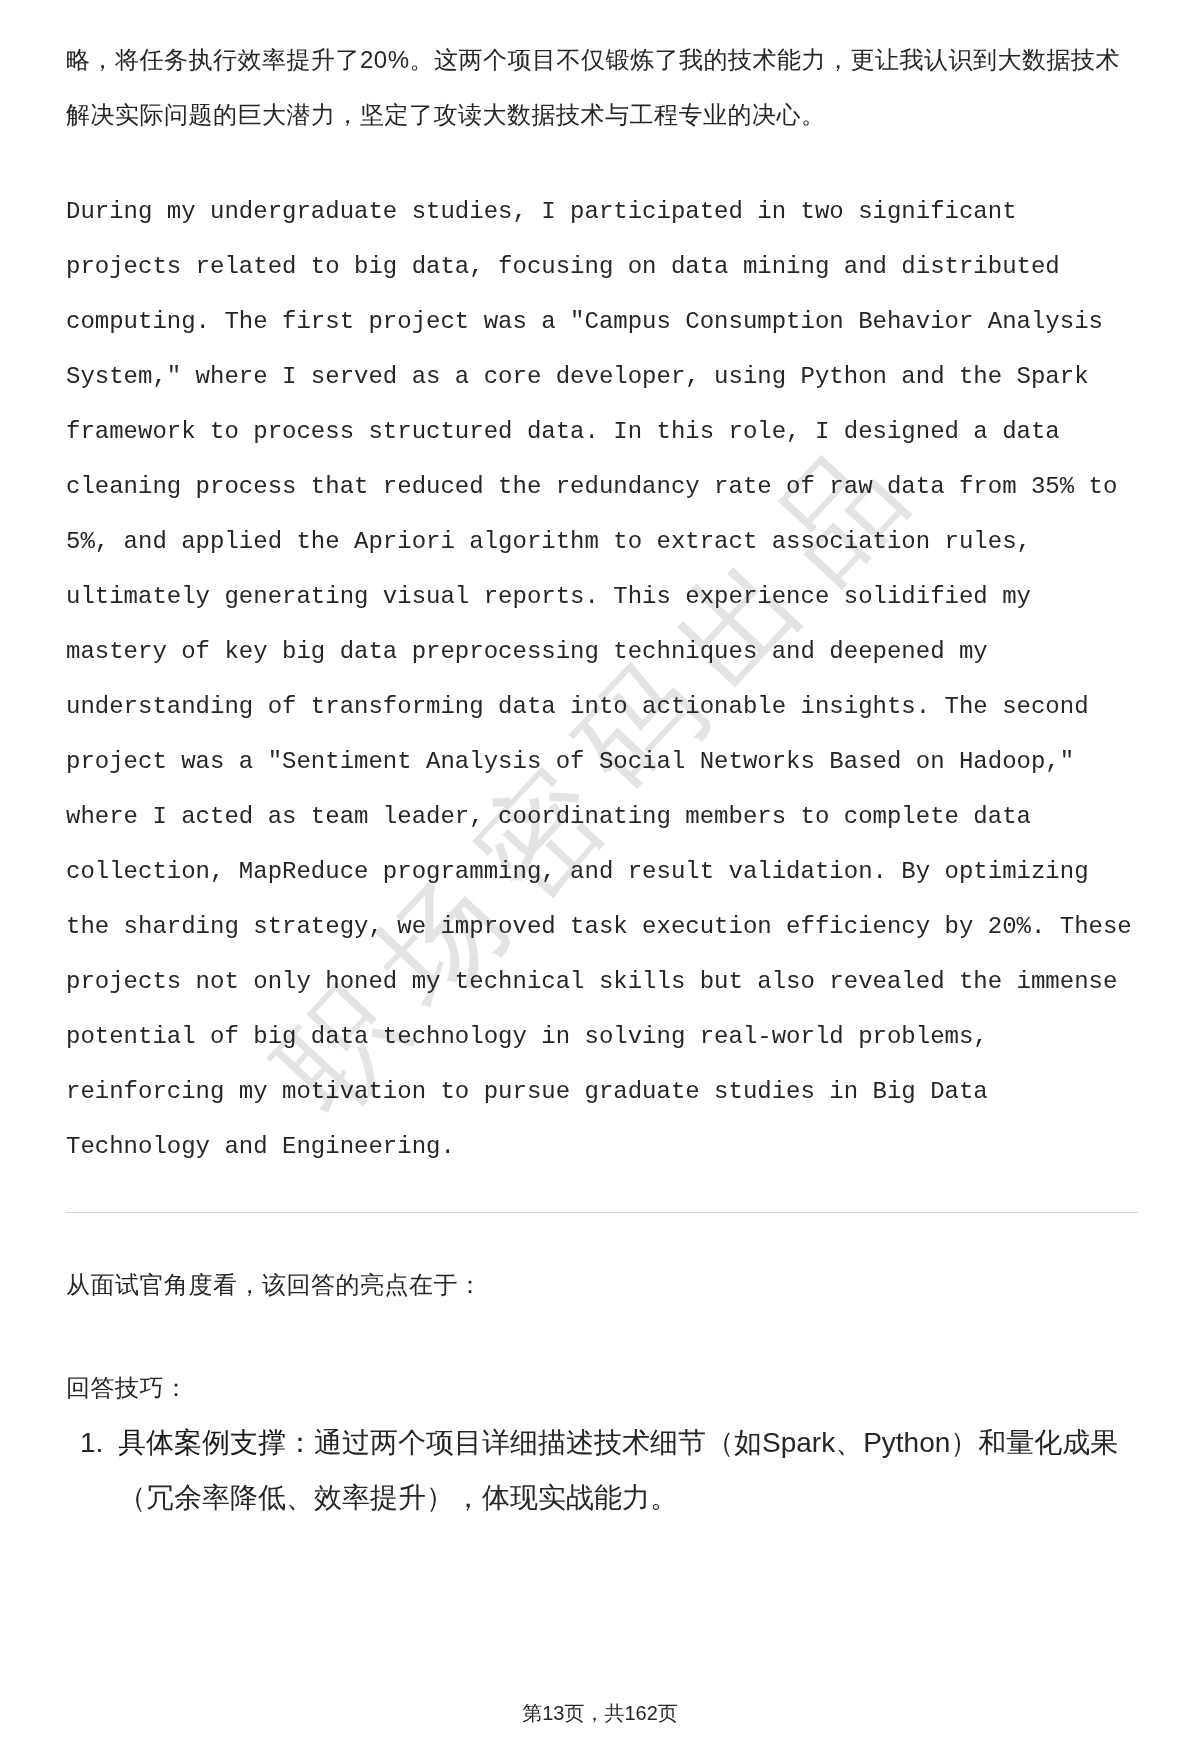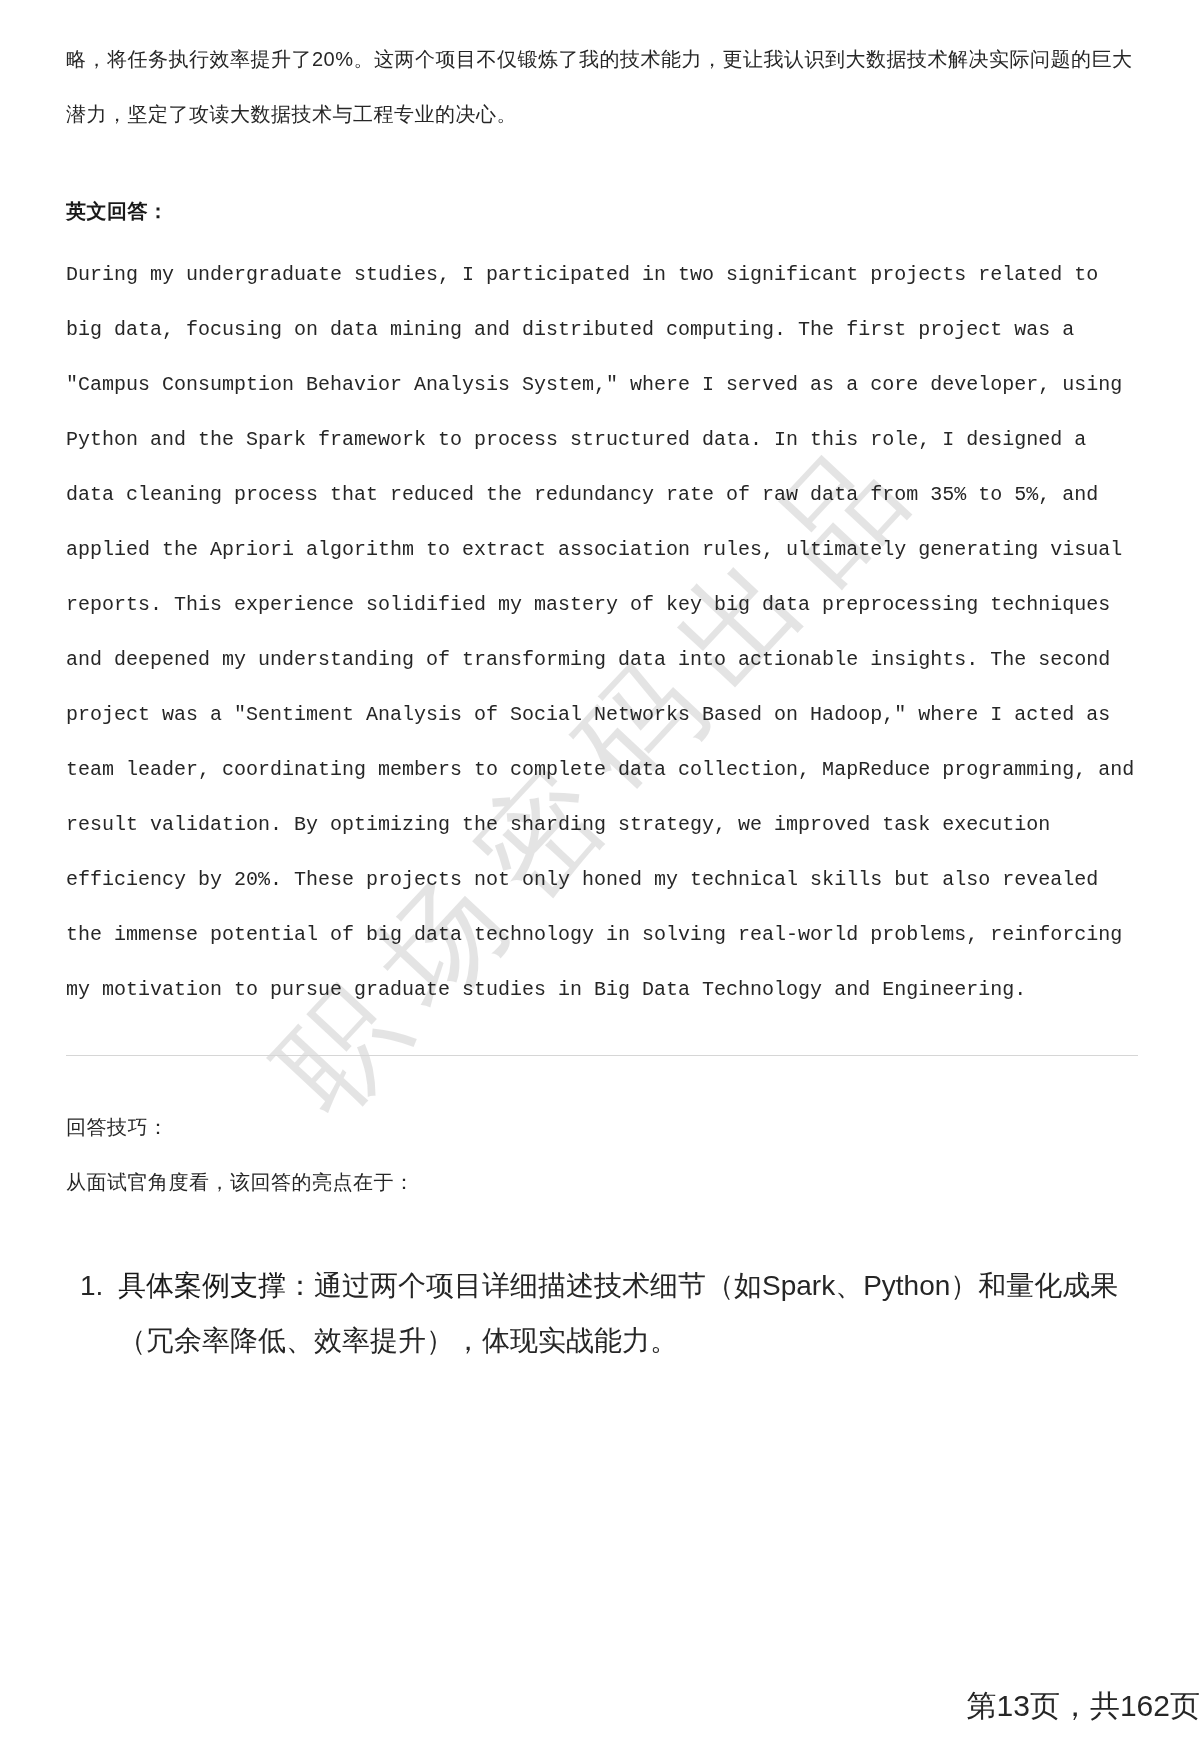--- a/index.html
+++ b/index.html
@@ -43,7 +43,7 @@
     z-index: 1;
   }
   .para {
-    font-size: 20px;
+    font-size: 24px;
     line-height: 55px;
     margin: 0;
   }

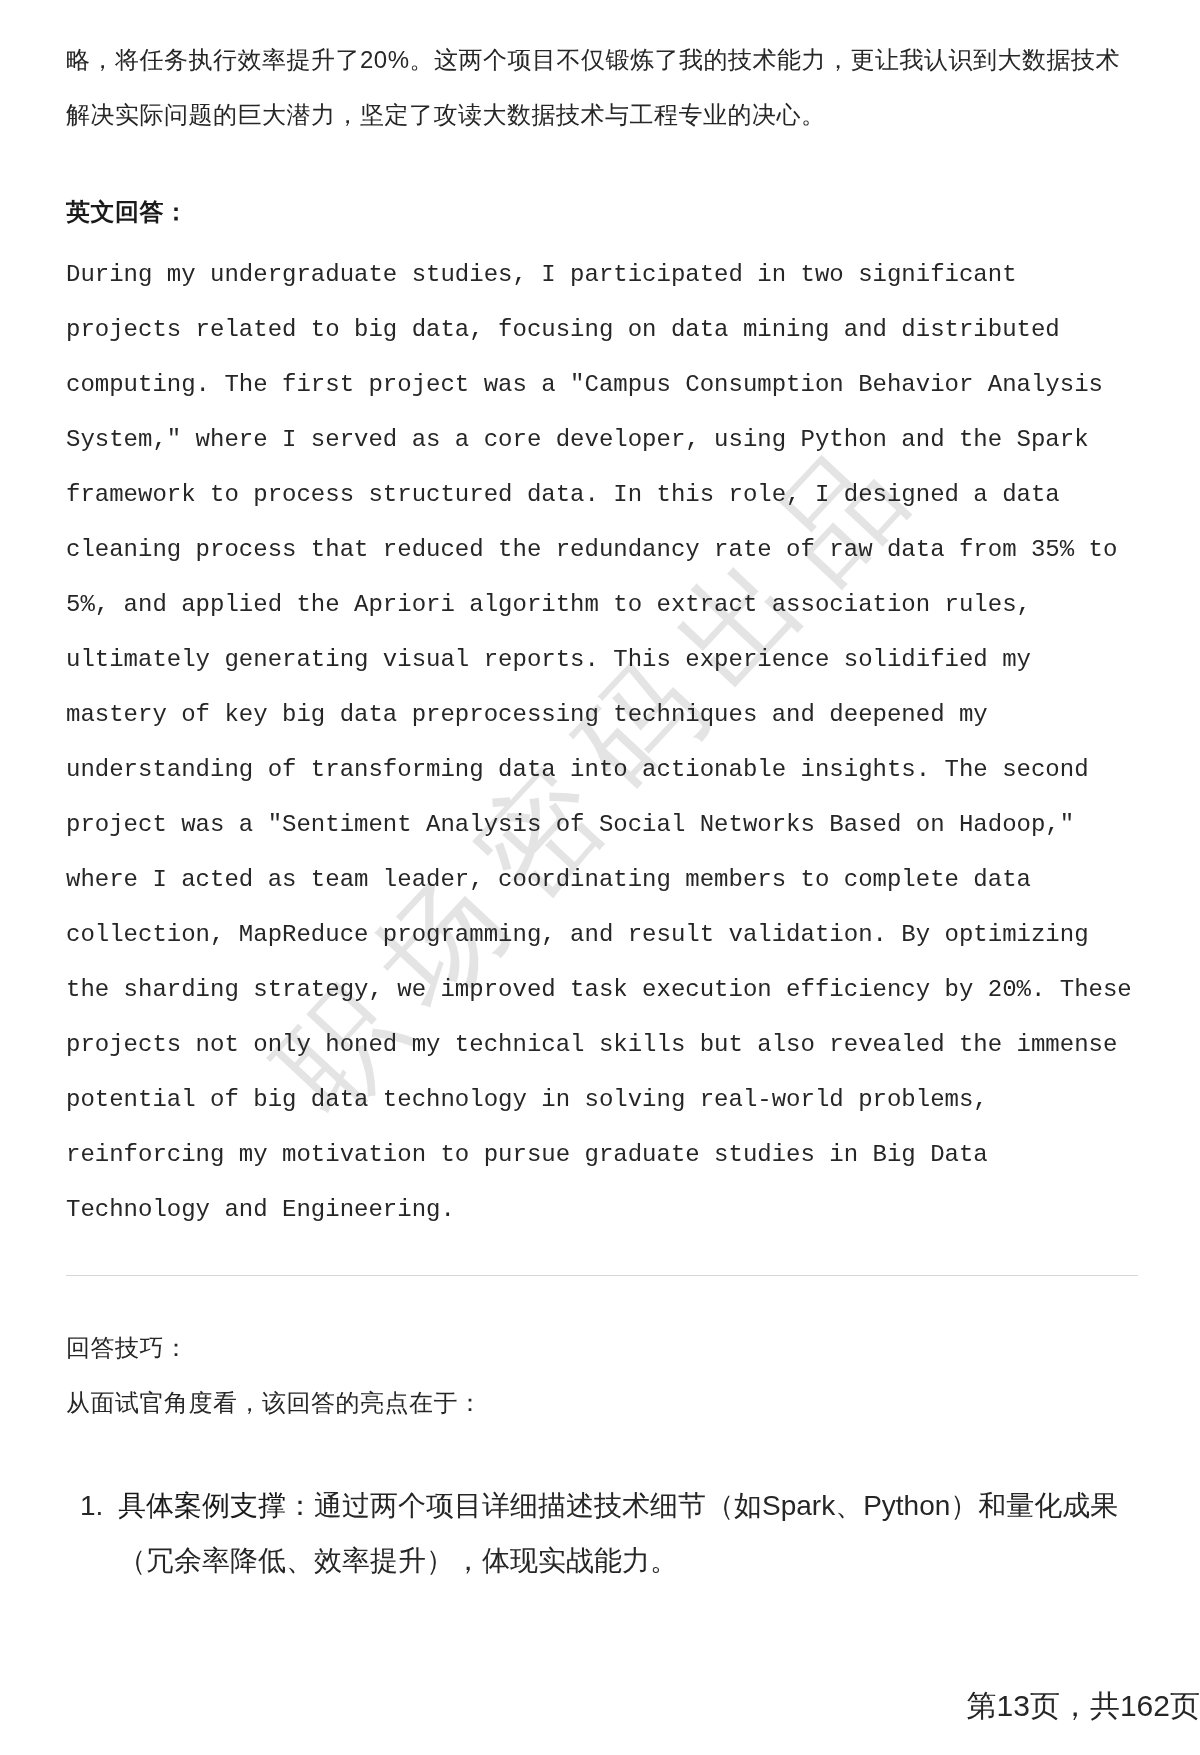--- a/index.html
+++ b/index.html
@@ -119,7 +119,6 @@
 
     <p class="para cn para-intro">略，将任务执行效率提升了20%。这两个项目不仅锻炼了我的技术能力，更让我认识到大数据技术解决实际问题的巨大潜力，坚定了攻读大数据技术与工程专业的决心。</p>
 
-    <p class="para cn heading">英文回答：</p>
 
     <p class="para en">During my undergraduate studies, I participated in two significant projects related to big data, focusing on data mining and distributed computing. The first project was a "Campus Consumption Behavior Analysis System," where I served as a core developer, using Python and the Spark framework to process structured data. In this role, I designed a data cleaning process that reduced the redundancy rate of raw data from 35% to 5%, and applied the Apriori algorithm to extract association rules, ultimately generating visual reports. This experience solidified my mastery of key big data preprocessing techniques and deepened my understanding of transforming data into actionable insights. The second project was a "Sentiment Analysis of Social Networks Based on Hadoop," where I acted as team leader, coordinating members to complete data collection, MapReduce programming, and result validation. By optimizing the sharding strategy, we improved task execution efficiency by 20%. These projects not only honed my technical skills but also revealed the immense potential of big data technology in solving real-world problems, reinforcing my motivation to pursue graduate studies in Big Data Technology and Engineering.</p>
 

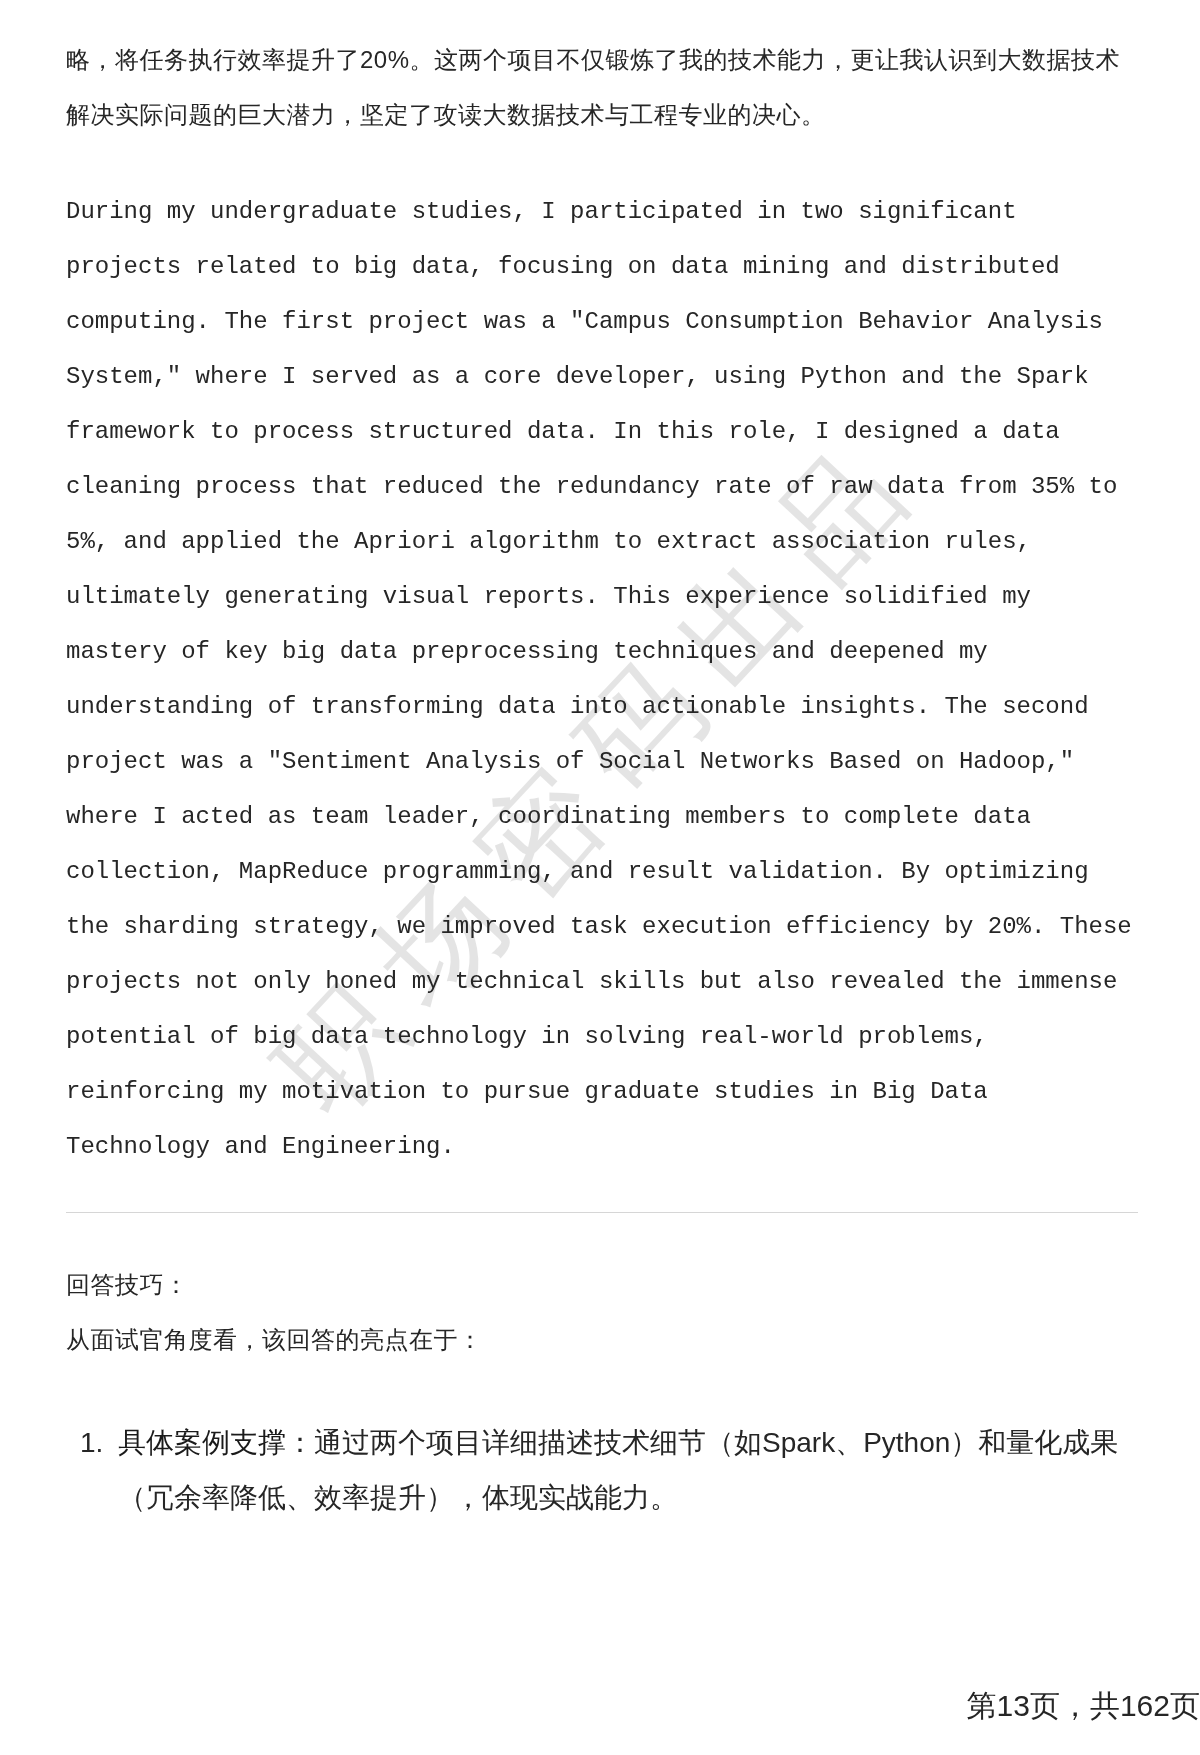--- a/index.html
+++ b/index.html
@@ -124,9 +124,9 @@
 
     <hr class="divider">
 
+    <p class="para cn tips-intro">从面试官角度看，该回答的亮点在于：</p>
+
     <p class="para cn tips-heading">回答技巧：</p>
-
-    <p class="para cn tips-intro">从面试官角度看，该回答的亮点在于：</p>
 
     <div class="list">
       <div class="list-item">

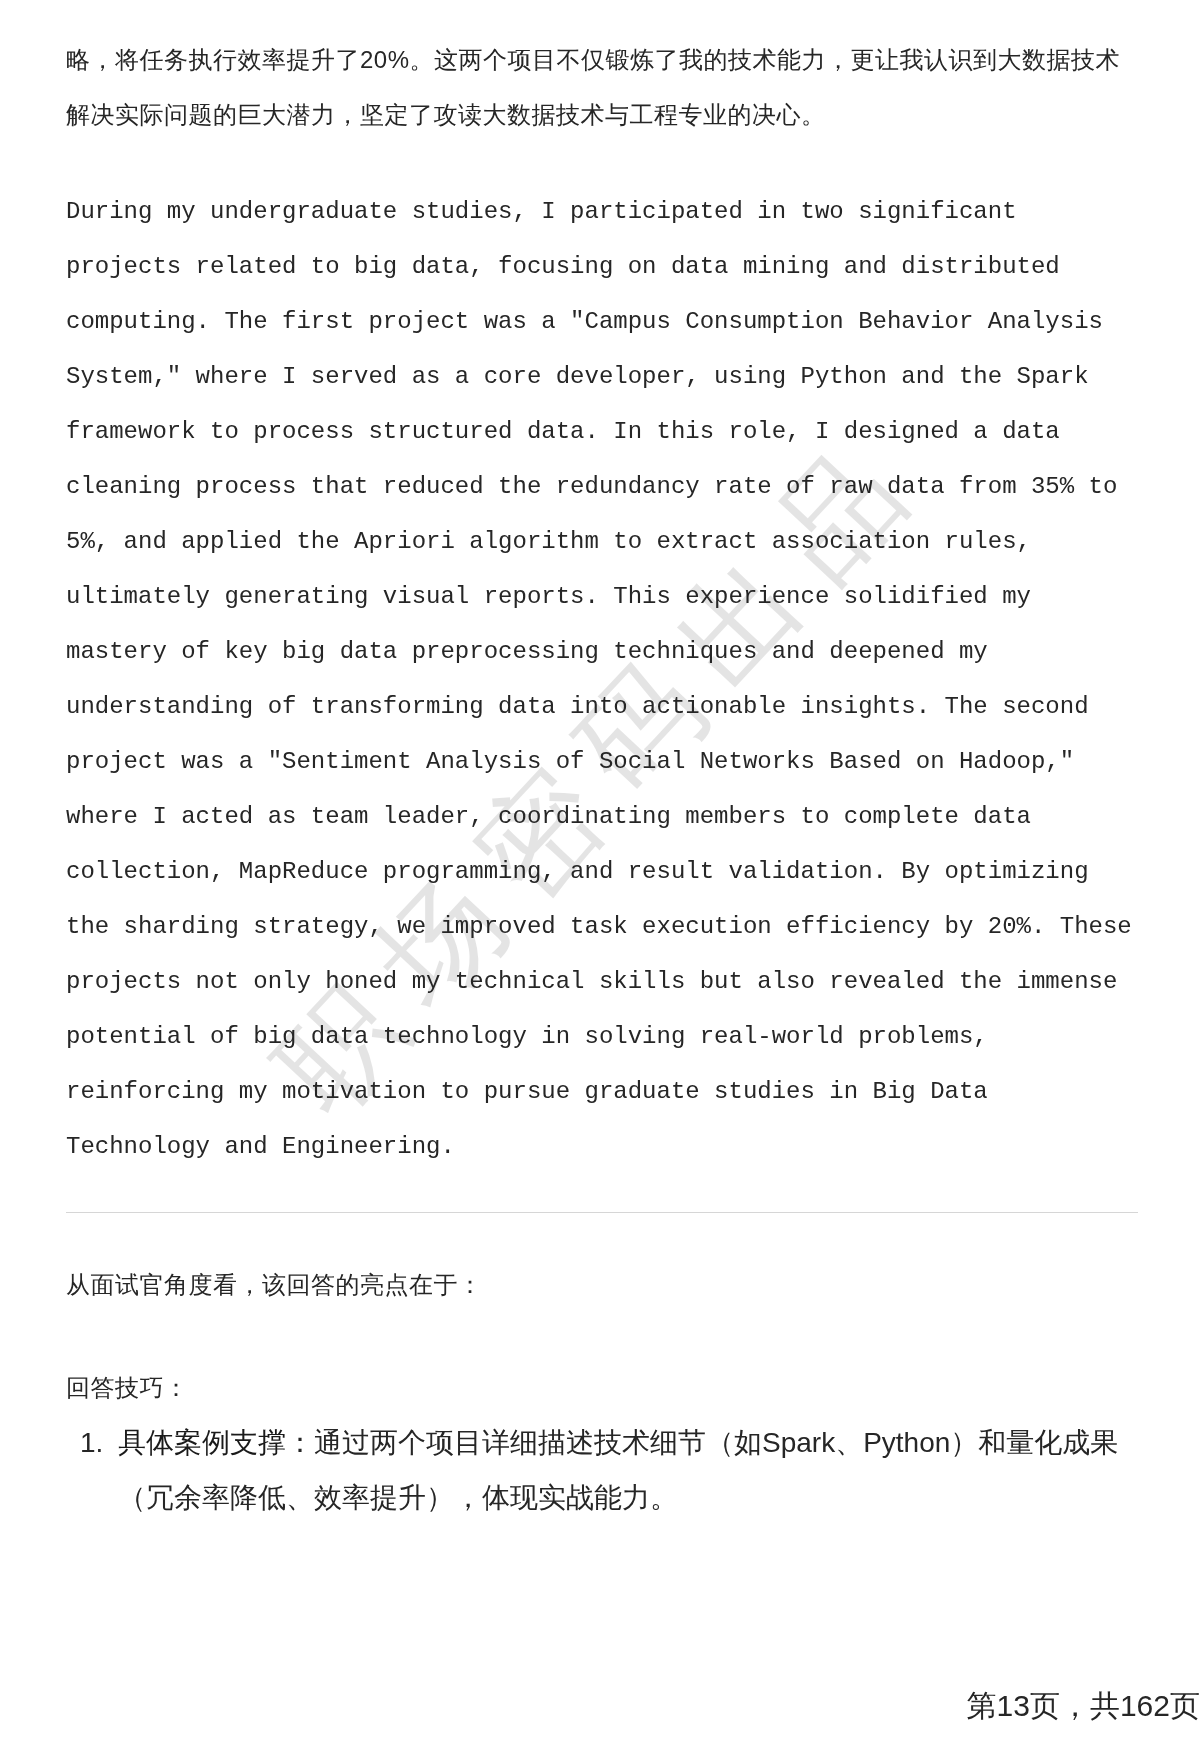--- a/index.html
+++ b/index.html
@@ -102,8 +102,8 @@
     left: 0;
     right: 0;
     bottom: 28px;
-    text-align: right;
-    font-size: 30px;
+    text-align: center;
+    font-size: 20px;
     color: #262626;
     z-index: 1;
   }

